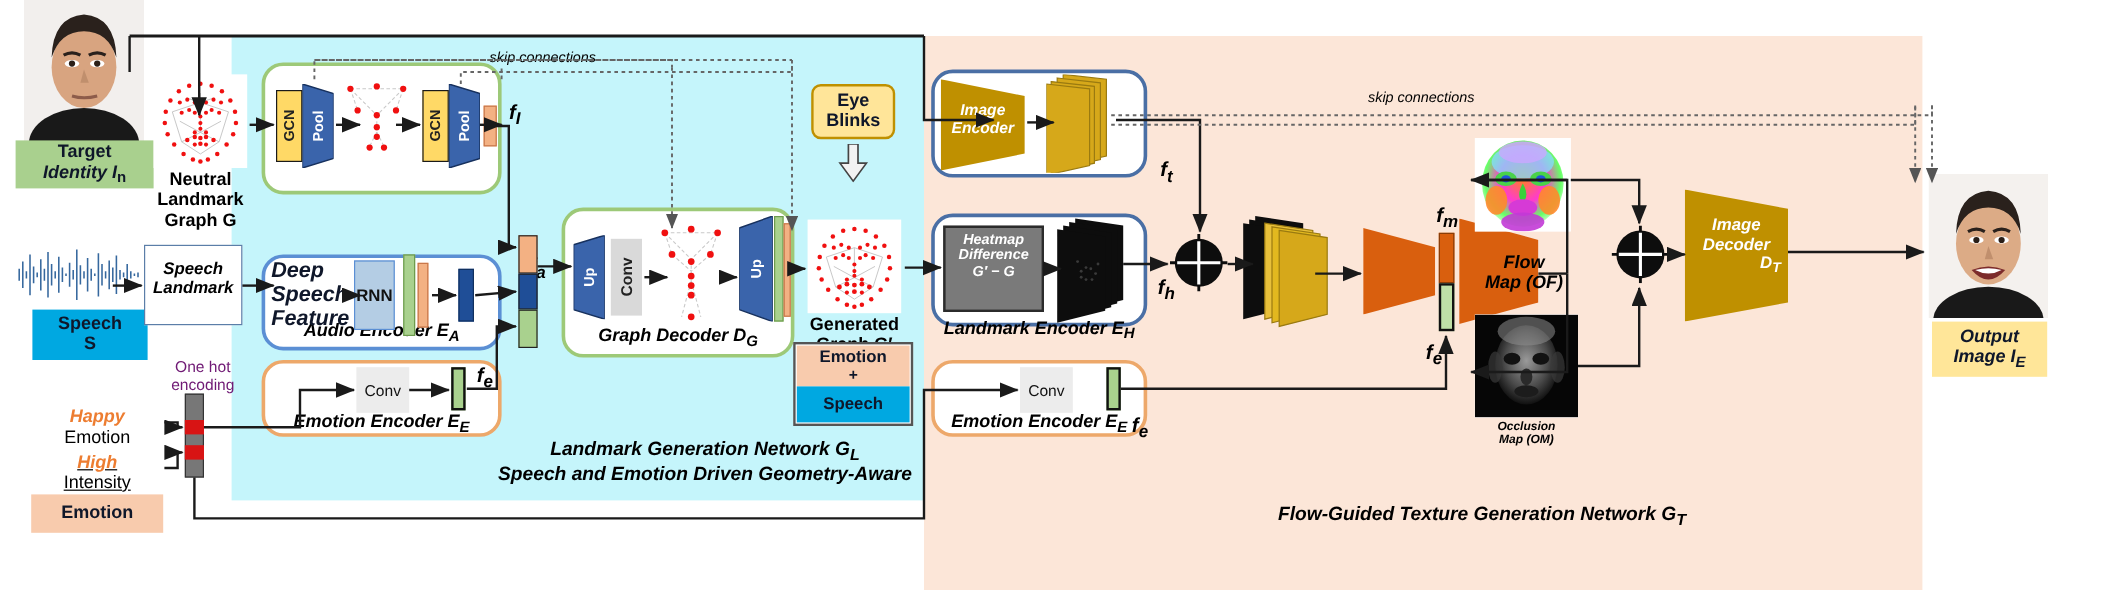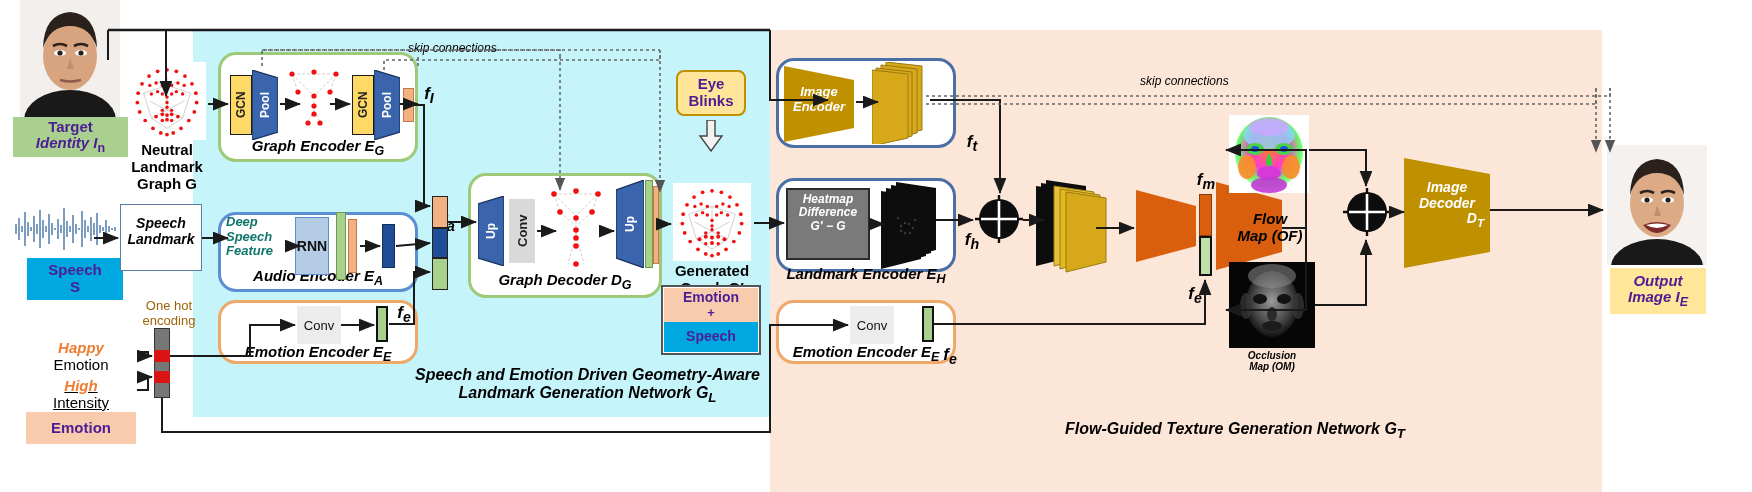--- a/index.html
+++ b/index.html
@@ -21,7 +21,7 @@
   .grp-navy{border:3px solid #4a6fa5;}
 
   .tag{position:absolute;box-sizing:border-box;display:flex;align-items:center;justify-content:center;
-       text-align:center;font-weight:bold;color:#4c1d95;line-height:1.12;}
+       text-align:center;font-weight:bold;color:#0f172a;line-height:1.12;}
 
   .faceimg{position:absolute;overflow:hidden;background:#fff;}
 

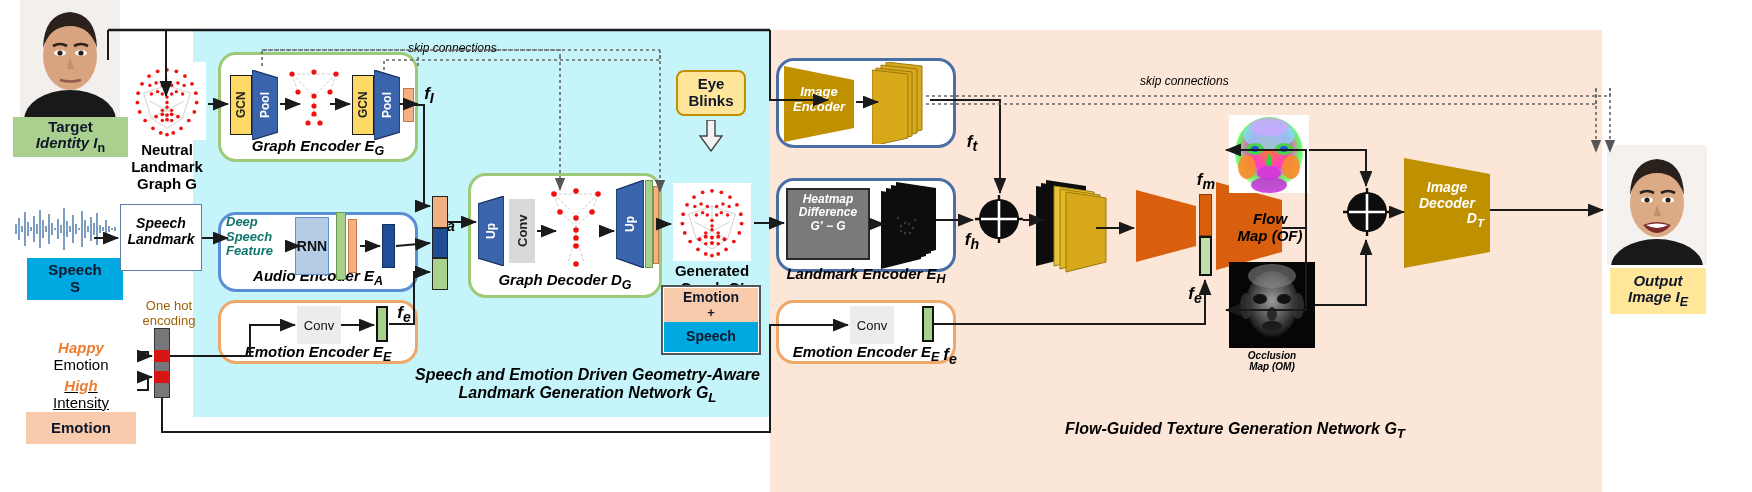--- a/index.html
+++ b/index.html
@@ -198,9 +198,6 @@
   </div>
 
   <div class="grp grp-green" style="left:218px;top:52px;width:200px;height:110px;"></div>
-  <div class="lbl ital" style="left:218px;top:138px;width:200px;font-size:15px;">
-    <span>Graph Encoder E</span><sub>G</sub>
-  </div>
   <div class="slab" style="left:230px;top:75px;width:22px;height:60px;background:#ffd966;"></div>
   <div class="vtextd" style="left:230px;top:75px;width:22px;height:60px;font-size:12px;">
     <span>GCN</span>

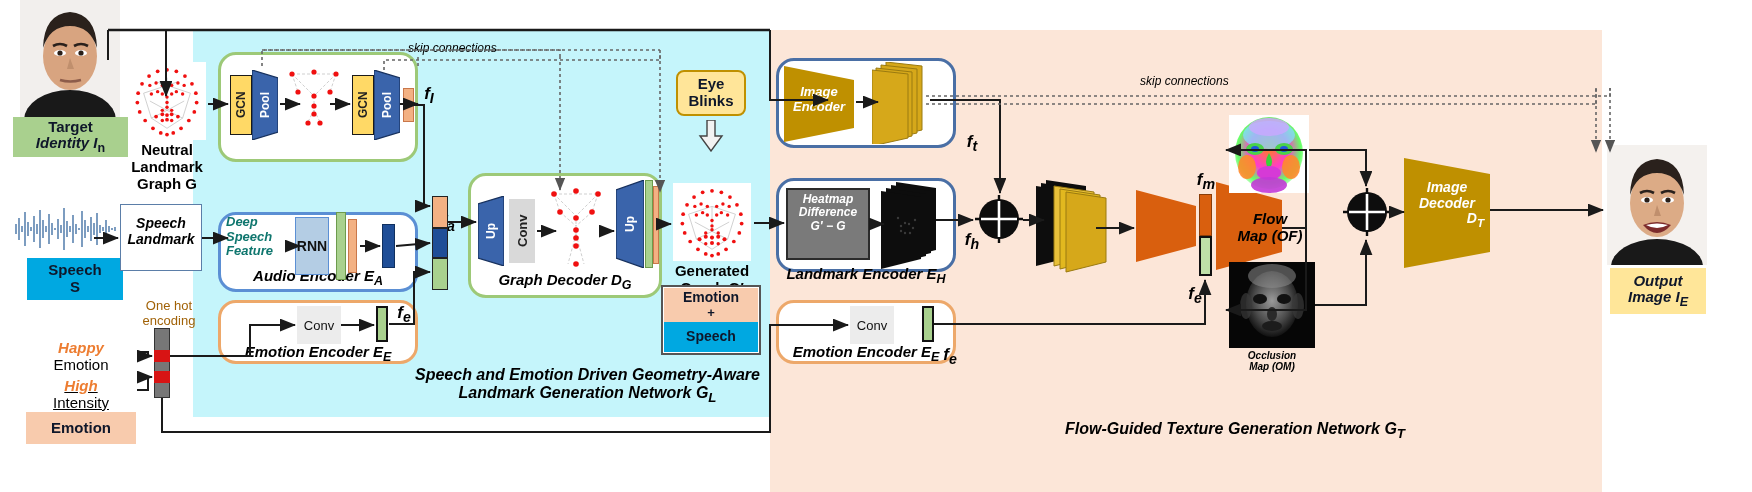--- a/index.html
+++ b/index.html
@@ -253,7 +253,7 @@
   <div class="lbl ital" style="left:218px;top:268px;width:200px;font-size:15px;">
     <span>Audio Encoder  E</span><sub>A</sub>
   </div>
-  <div class="lbl ital" style="left:226px;top:215px;width:62px;font-size:13px;color:#0f766e;text-align:left;">
+  <div class="lbl ital" style="left:226px;top:215px;width:62px;font-size:18px;color:#0f172a;text-align:left;">
     <div>Deep</div>
     <div>Speech</div>
     <div>Feature</div>

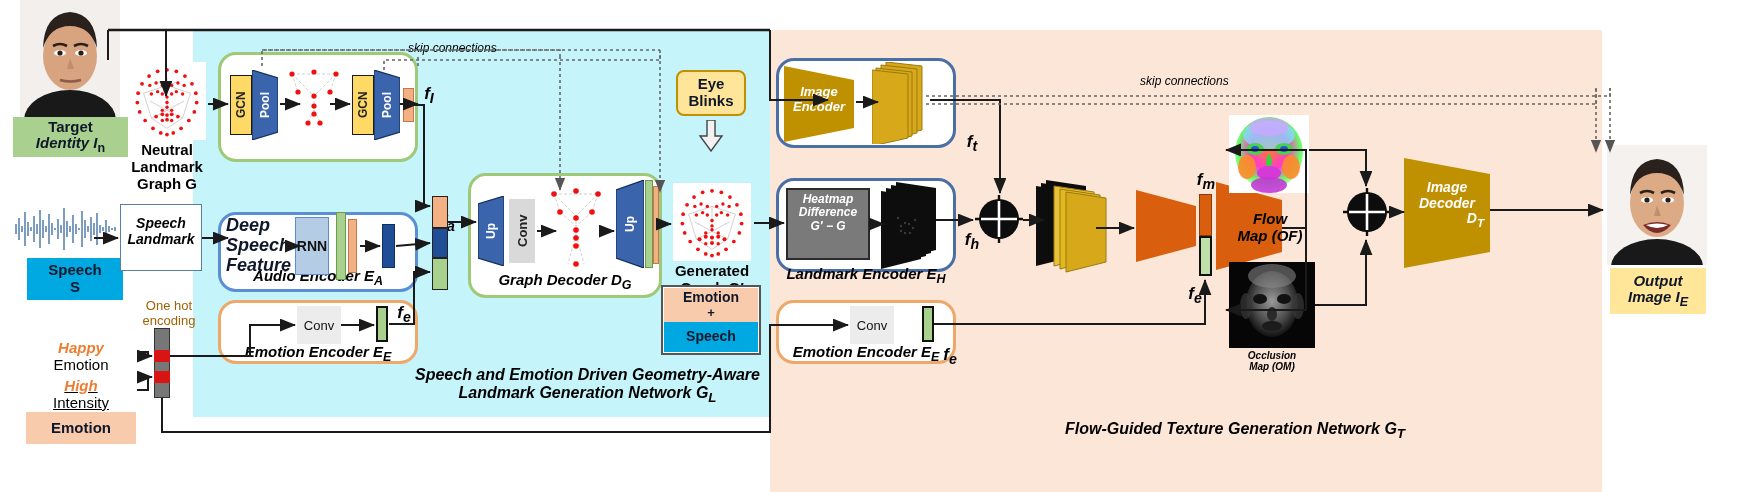--- a/index.html
+++ b/index.html
@@ -176,7 +176,7 @@
     <div>Landmark</div>
   </div>
 
-  <div class="lbl" style="left:125px;top:299px;width:88px;font-size:13px;font-weight:normal;color:#a16207;">
+  <div class="lbl" style="left:125px;top:299px;width:88px;font-size:13px;font-weight:normal;color:#701a75;">
     <div>One hot</div>
     <div>encoding</div>
   </div>

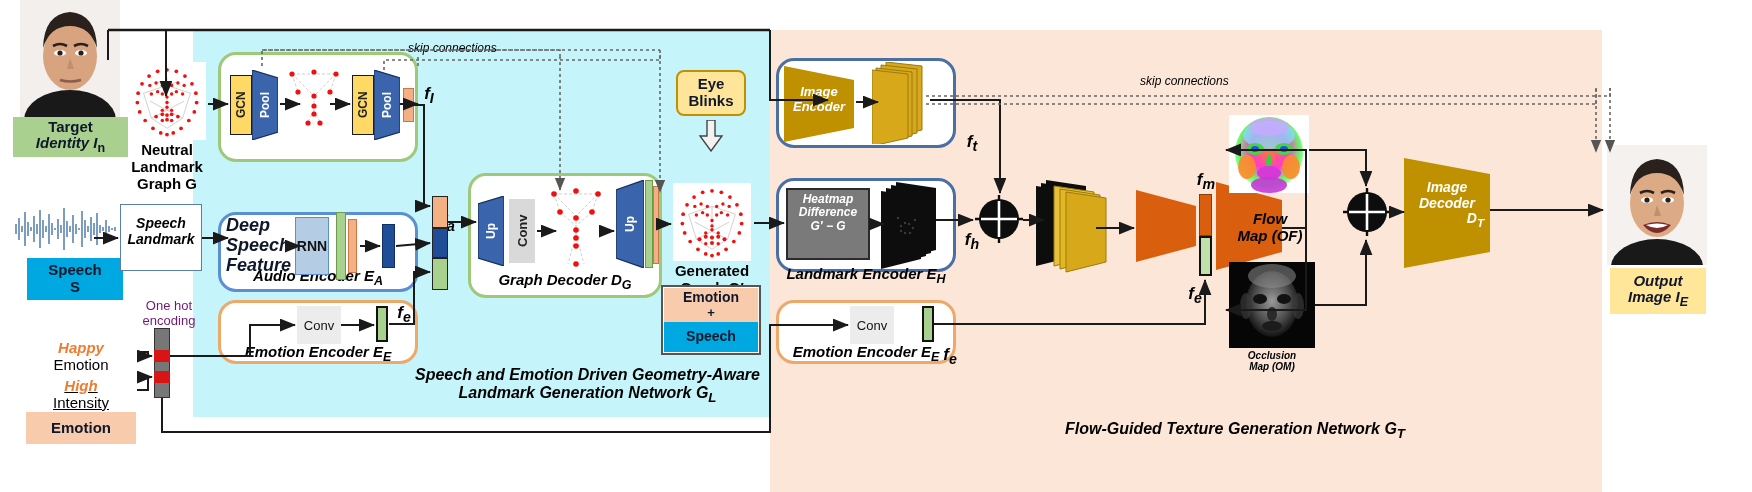--- a/index.html
+++ b/index.html
@@ -414,9 +414,9 @@
   </div>
 
   <div class="lbl ital" style="left:410px;top:366px;width:355px;font-size:16px;">
-    <div>Speech and Emotion Driven Geometry-Aware</div>
     <div>
       <span>Landmark Generation Network G</span><sub>L</sub></div>
+    <div>Speech and Emotion Driven Geometry-Aware</div>
   </div>
   <div class="lbl ital" style="left:408px;top:42px;width:120px;font-size:12px;font-weight:normal;text-align:left;">
     <span>skip connections</span></div>

